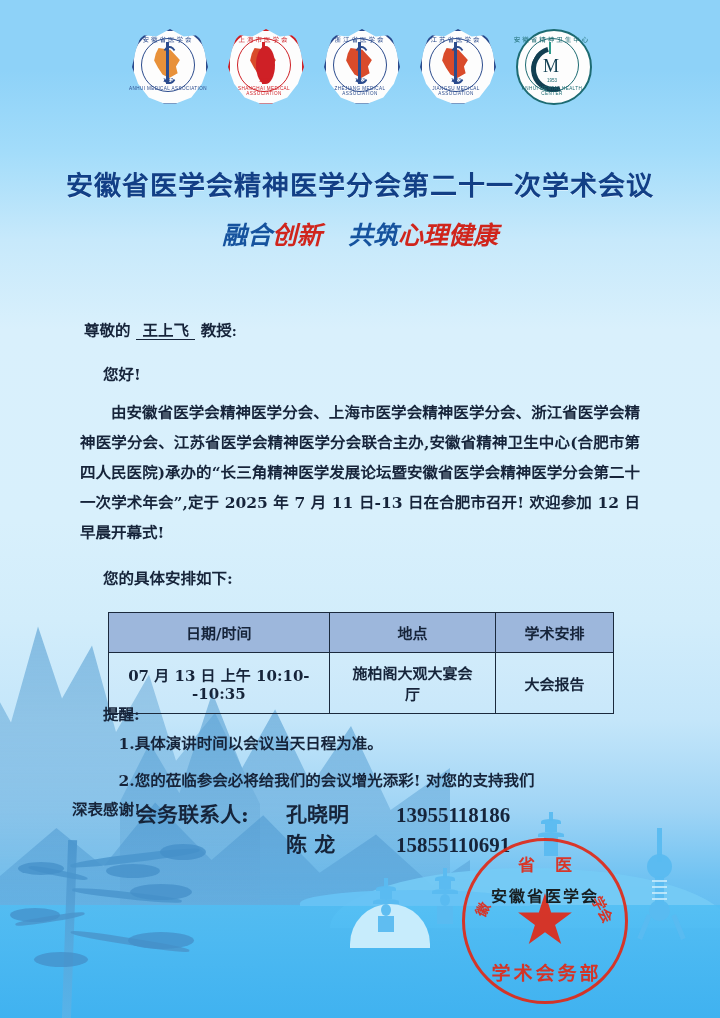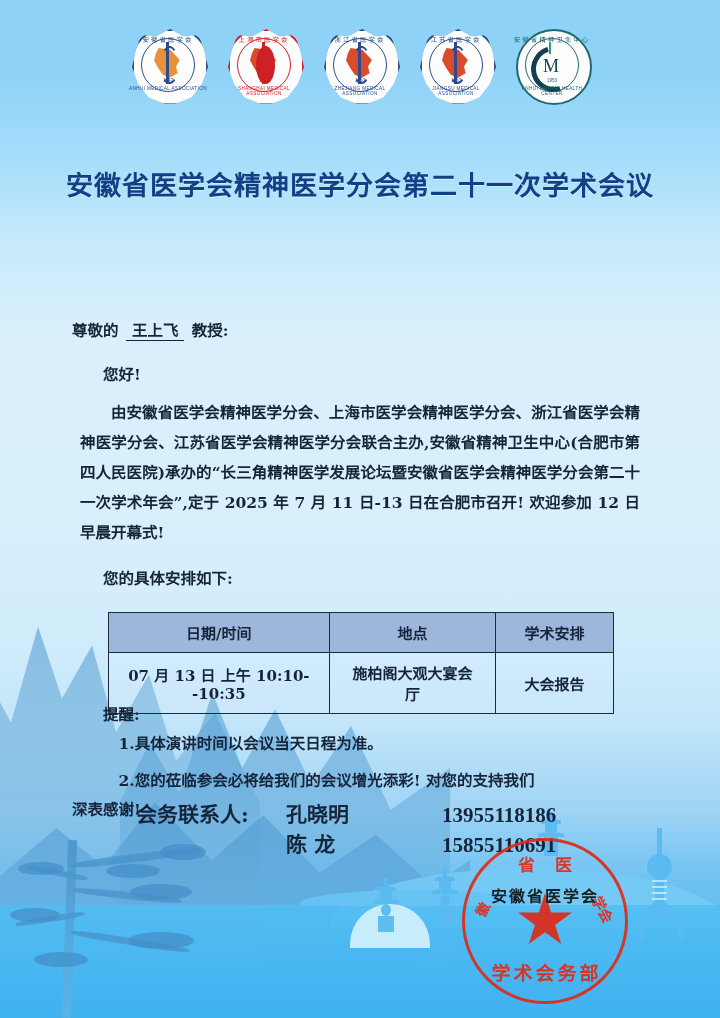--- a/index.html
+++ b/index.html
@@ -405,6 +405,9 @@
 
   <div class="title-2">安徽省医学会精神医学分会第二十一次学术会议</div>
 
+  <div class="slogan">
+    <span class="blue">融合</span><span class="red">创新</span><span class="gap"></span><span class="blue">共筑</span><span class="red">心理健康</span>
+  </div>
 
 
   <div class="letter">

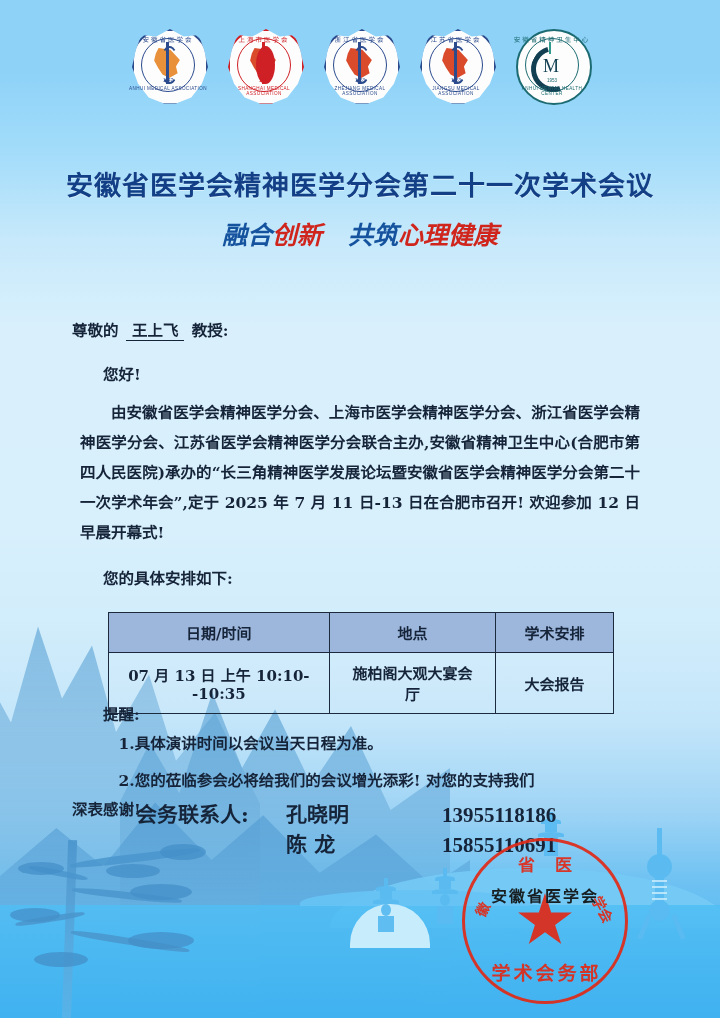--- a/index.html
+++ b/index.html
@@ -191,7 +191,7 @@
     font-family: "DejaVu Serif", "Liberation Serif", serif;
     font-weight: bold;
   }
-  .salutation { margin: 0 0 14px 0; }
+  .salutation { margin: 0 0 14px 12px; font-family: Liberation Serif, serif; }
   .salutation .name {
     border-bottom: 1.5px solid #16243a; padding: 0 6px; margin: 0 2px;
   }

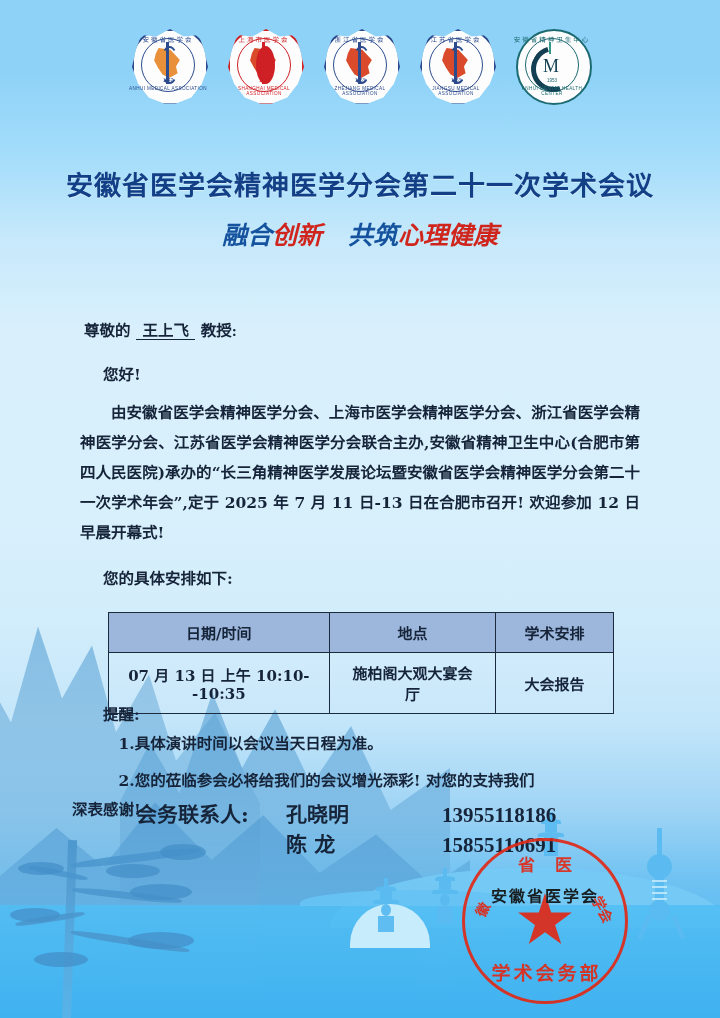--- a/index.html
+++ b/index.html
@@ -240,7 +240,7 @@
   .contacts .row { display: flex; }
   .contacts .lead { width: 150px; }
   .contacts .pname { width: 110px; }
-  .contacts .phone { font-family: "Liberation Serif", serif; margin-left: 46px; }
+  .contacts .phone { font-family: "Liberation Serif", serif; }
 
   
   .seal {

